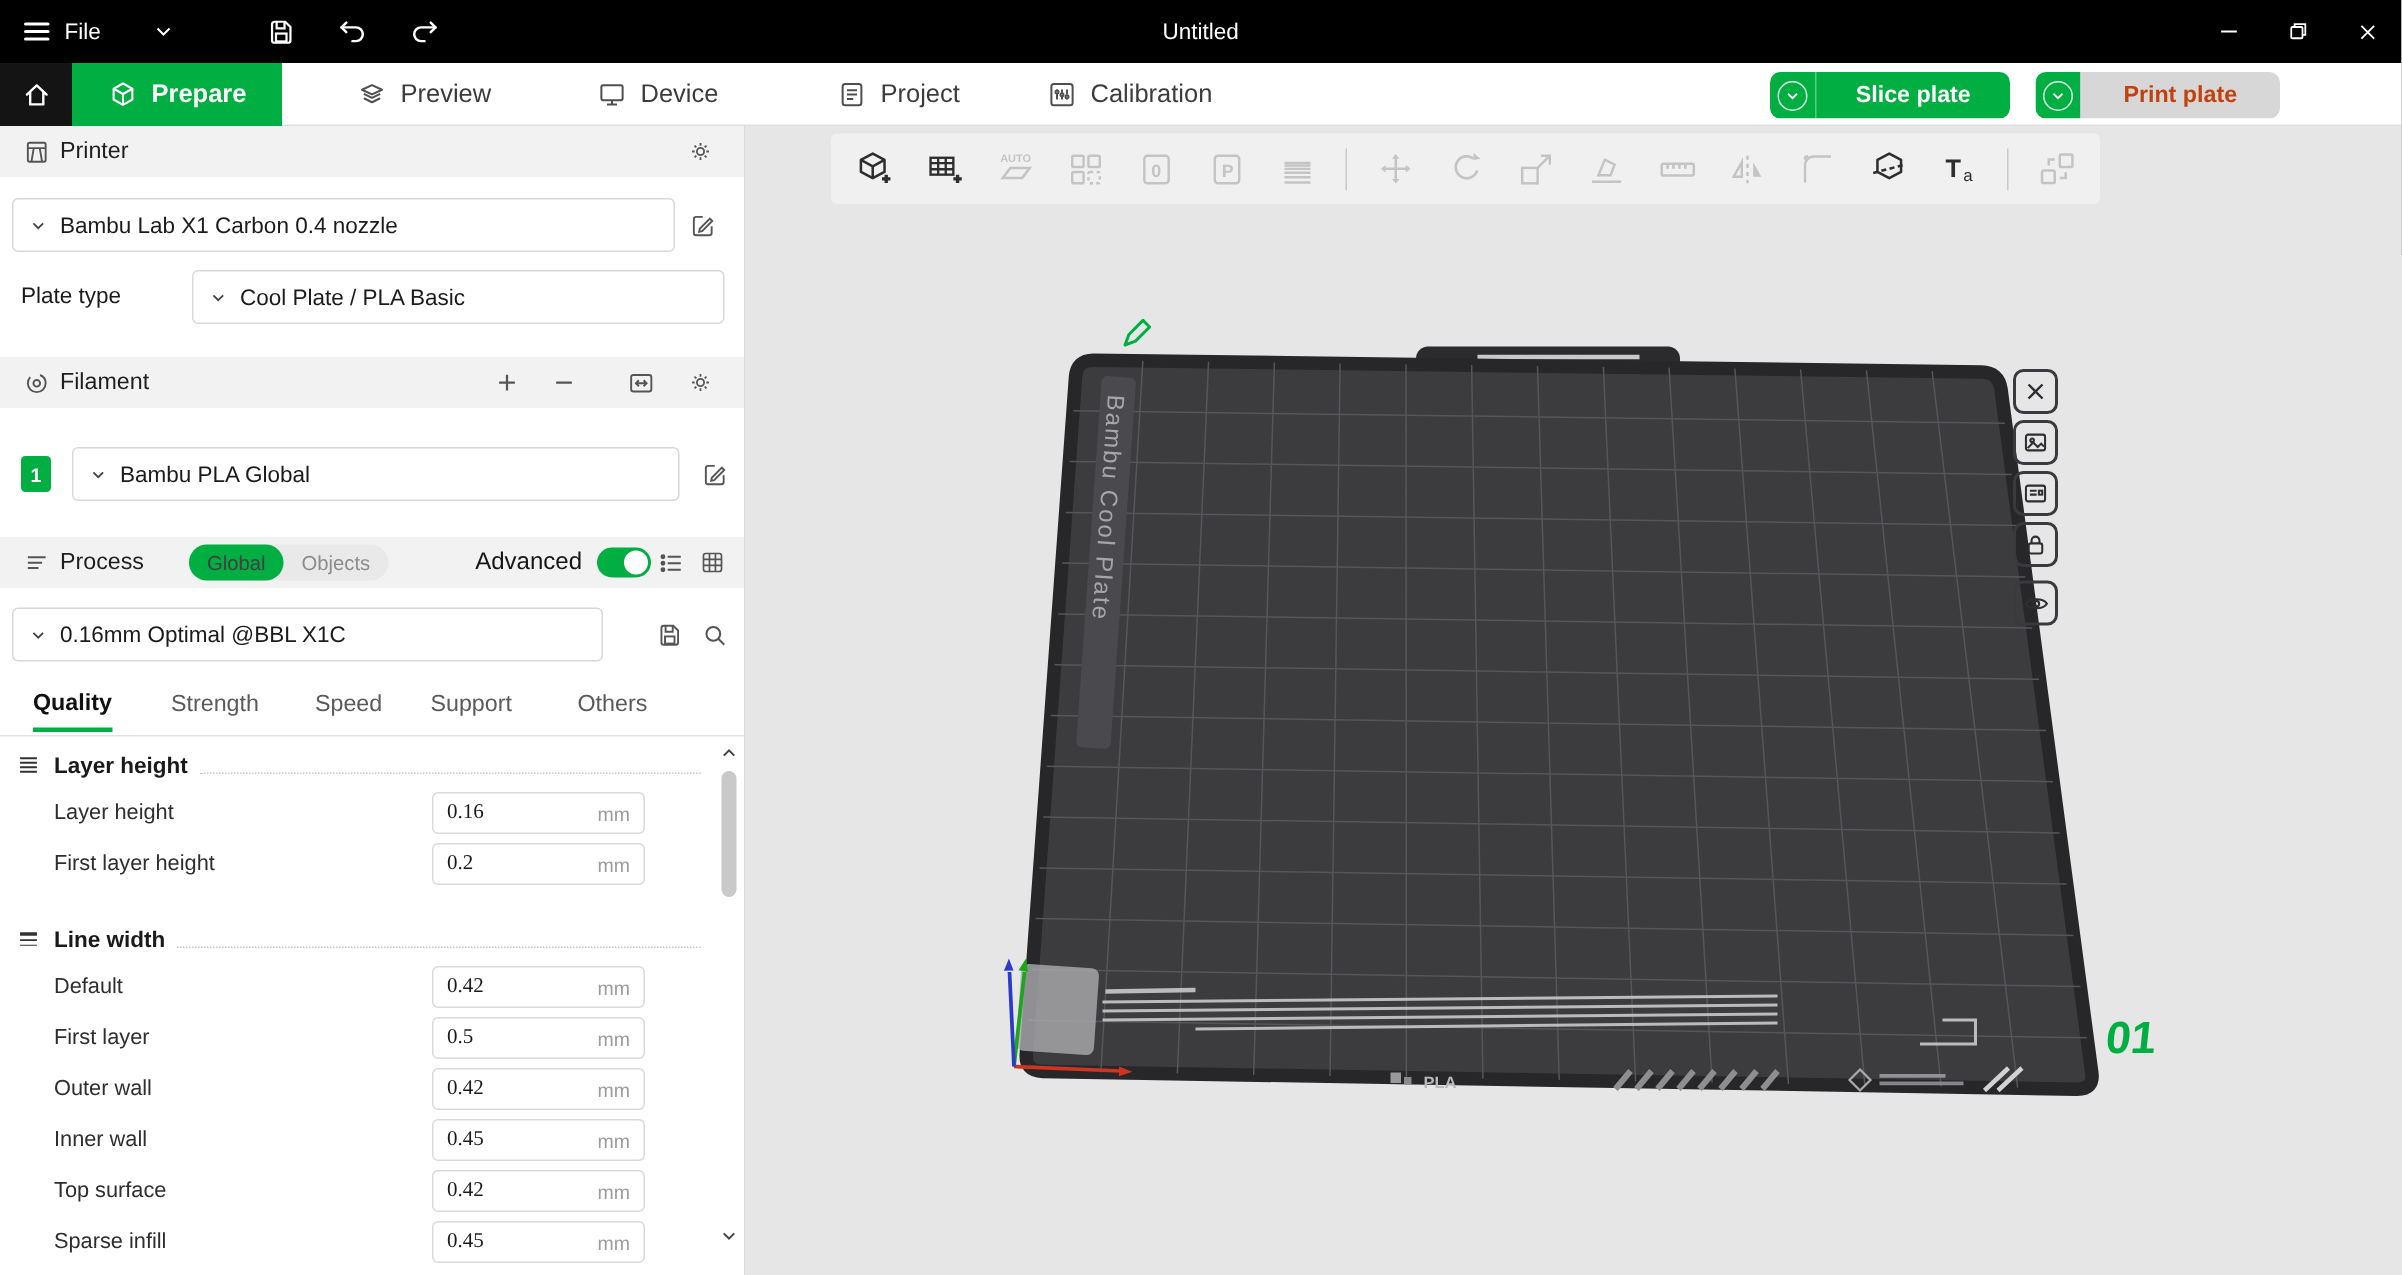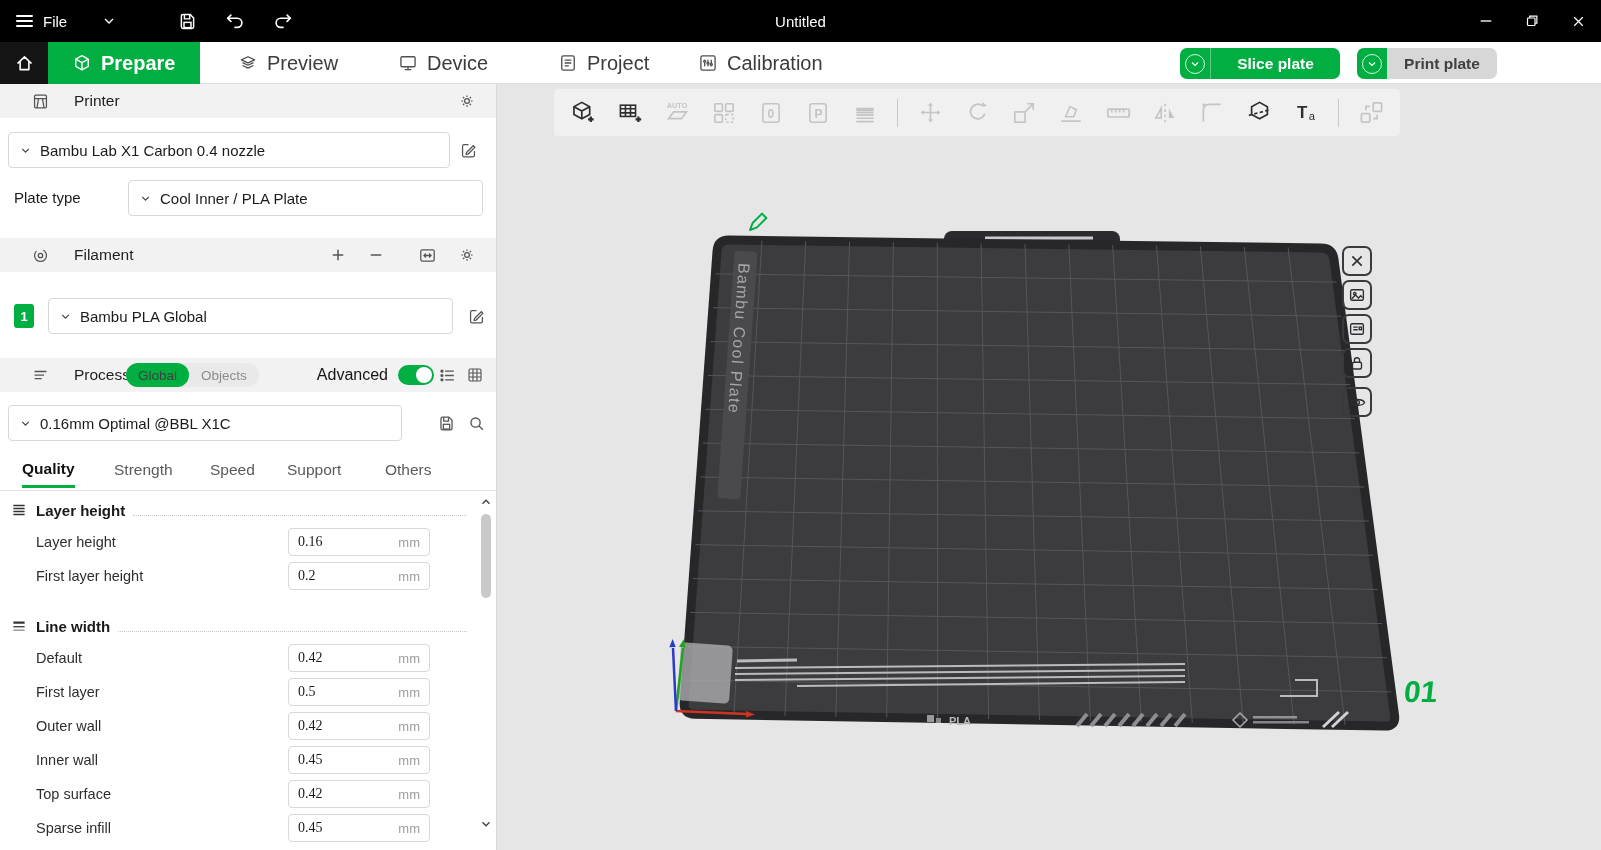--- a/index.html
+++ b/index.html
@@ -21,7 +21,7 @@
 
 .tabbar{position:absolute;left:0;top:42px;width:100%;height:42px;background:#fff;border-bottom:1px solid #DFDFDF;z-index:25}
 .home-btn{position:absolute;left:0;top:0;width:48px;height:42px;background:#141414;display:flex;align-items:center;justify-content:center;cursor:pointer;color:#fff}
-.tab{position:absolute;top:0;height:42px;display:flex;align-items:center;gap:9px;font-size:20px;color:#3C3C3C;cursor:pointer}
+.tab{position:absolute;top:0;height:42px;display:flex;align-items:center;gap:9px;font-size:17px;color:#3C3C3C;cursor:pointer}
 .tab .ticon{color:#4F4F4F;display:flex}
 .tab.active{background:#00AE42;color:#fff;padding:0 24px;font-weight:bold}
 .tab.active .ticon{color:#fff}

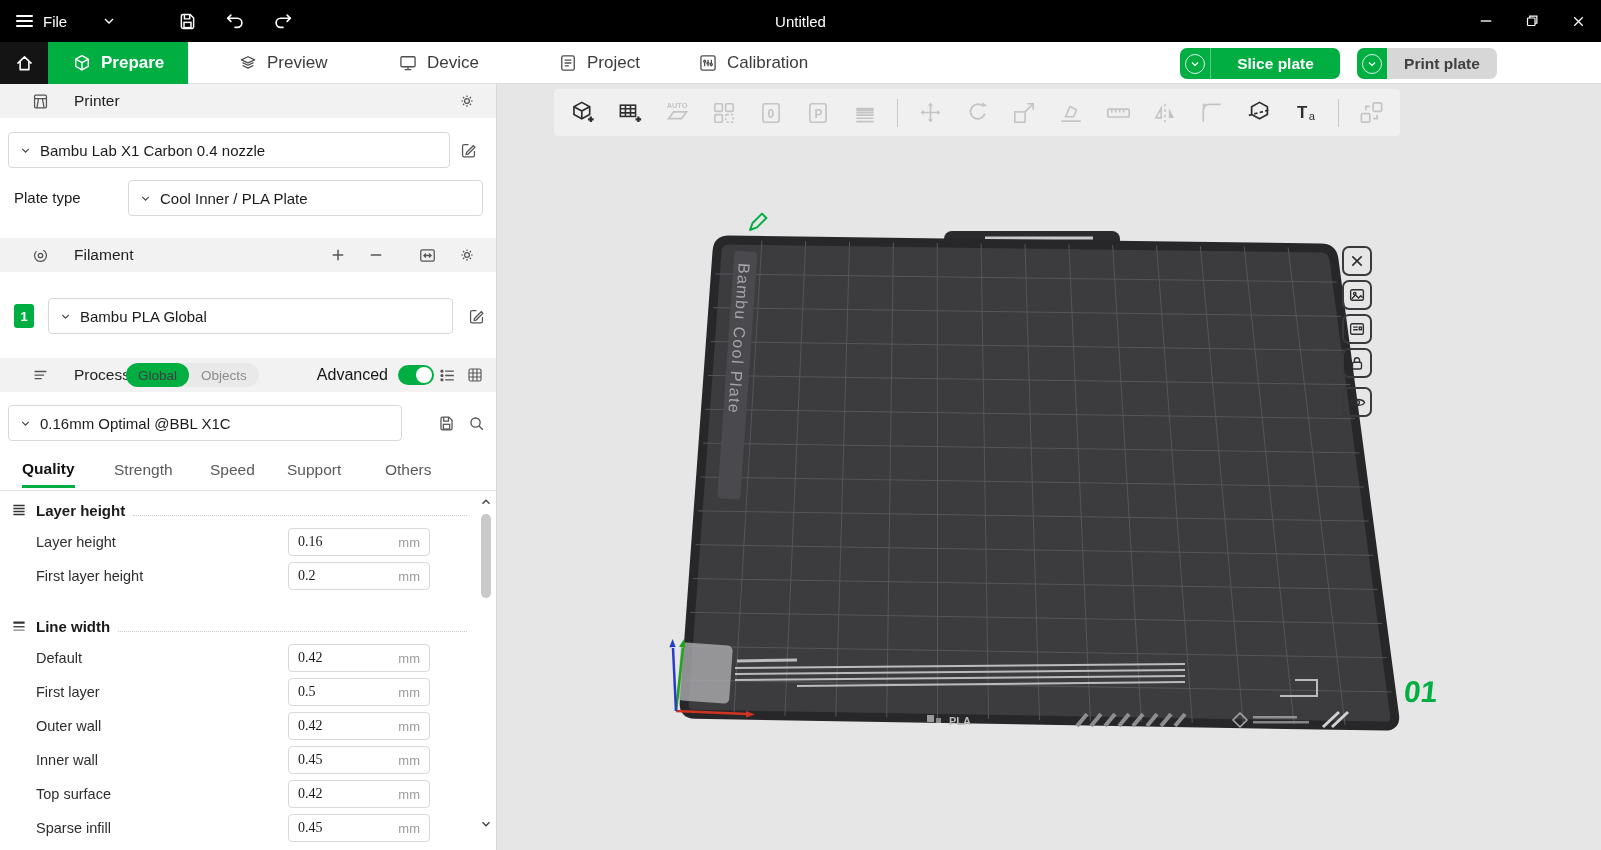--- a/index.html
+++ b/index.html
@@ -32,7 +32,7 @@
 .slice{left:1180px}
 .slice .ag-main{background:#00AE42;color:#fff;width:130px;border-left:1px solid rgba(255,255,255,.35)}
 .print{left:1357px}
-.print .ag-main{background:#D7D7D7;color:#404040;width:110px}
+.print .ag-main{background:#D7D7D7;color:#c2410c;width:133px}
 
 
 .sidebar{position:absolute;left:0;top:84px;width:497px;height:766px;background:#fff;border-right:1px solid #D9D9D9;z-index:10}

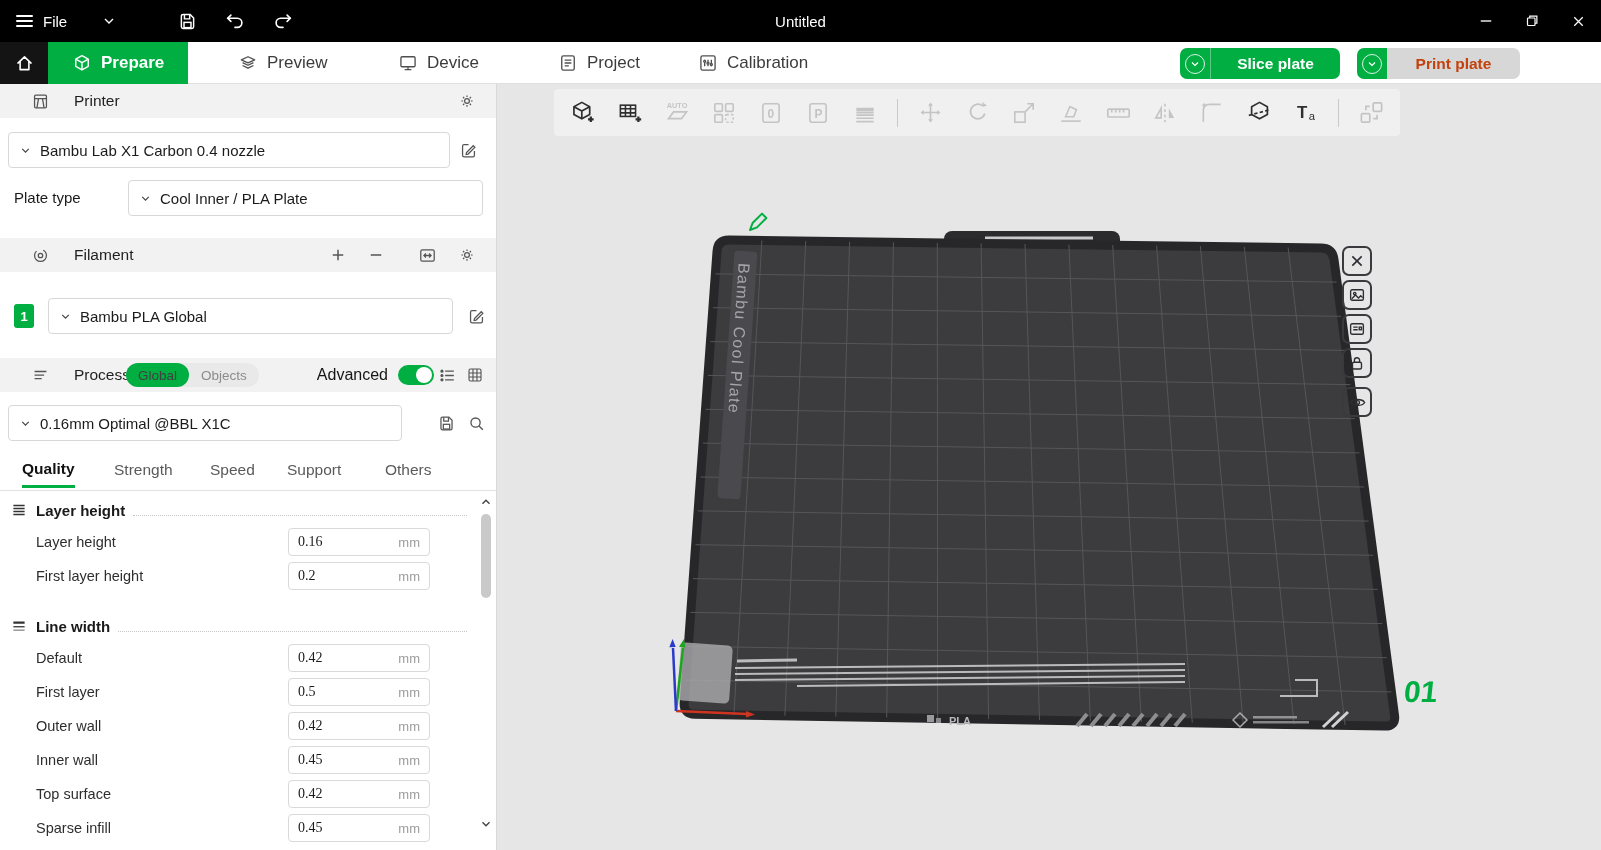--- a/index.html
+++ b/index.html
@@ -36,7 +36,7 @@
 
 
 .sidebar{position:absolute;left:0;top:84px;width:497px;height:766px;background:#fff;border-right:1px solid #D9D9D9;z-index:10}
-.sec-head{position:absolute;left:0;width:100%;height:34px;background:#F2F2F3;display:flex;align-items:center;gap:24px;padding-left:30px;font-size:15.5px;color:#1f1f1f}
+.sec-head{position:absolute;left:0;width:100%;height:34px;background:#F2F2F3;display:flex;align-items:center;gap:6px;padding-left:14px;font-size:15.5px;color:#1f1f1f}
 .icon-btn{display:flex;align-items:center;justify-content:center;width:26px;height:26px;color:#555;cursor:pointer;flex:none}
 .abs{position:absolute}
 .combo{position:absolute;display:flex;align-items:center;gap:8px;height:36px;border:1px solid #D8D8D8;border-radius:4px;background:#fff;padding:0 10px;font-size:15px;color:#1b1b1b;cursor:pointer;white-space:nowrap}

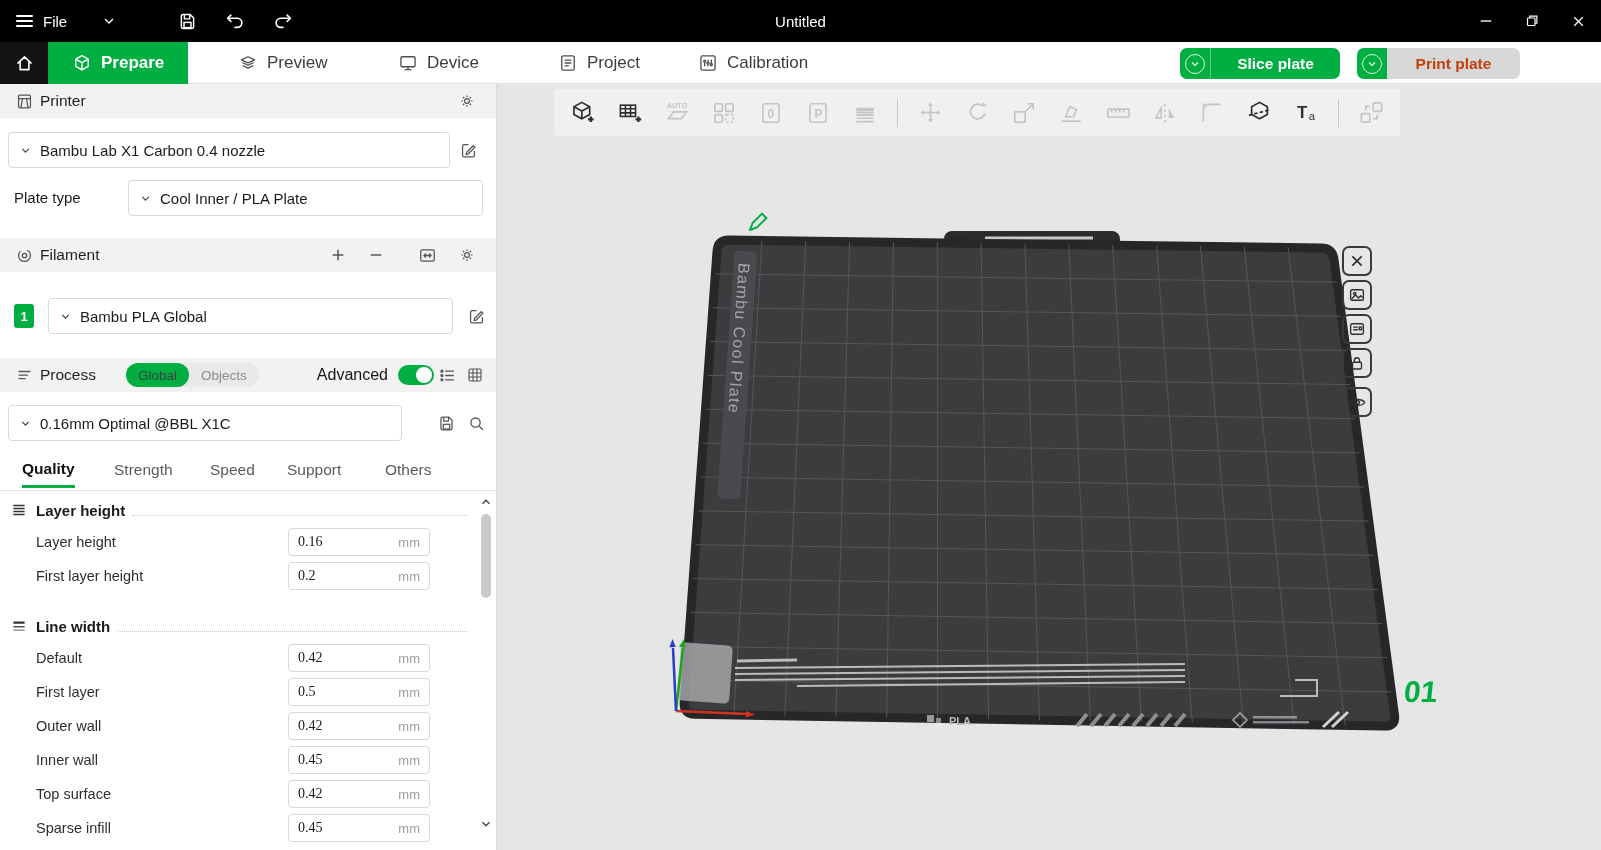--- a/index.html
+++ b/index.html
@@ -263,7 +263,7 @@
             <path d="M6 9l6 6 6-6"></path>
           </svg>
       </span>
-      <span>Cool Inner / PLA Plate</span>
+      <span>Cool Plate / PLA Basic</span>
     </div>
 
     <div class="sec-head" style="top:154px">

